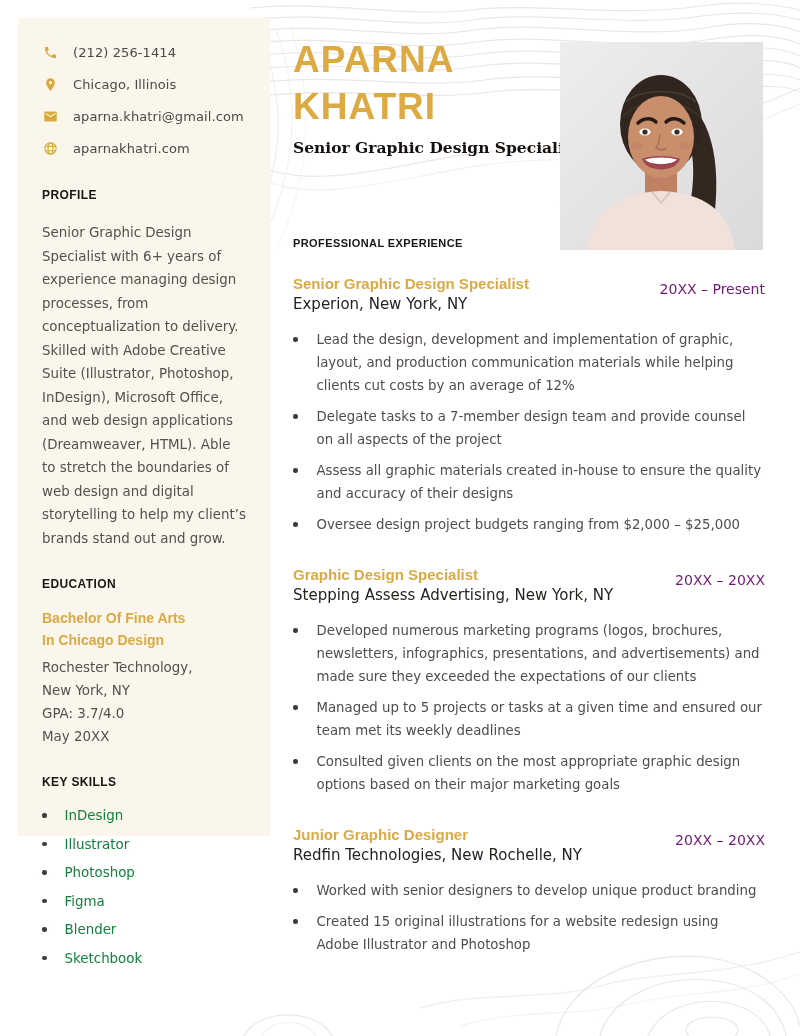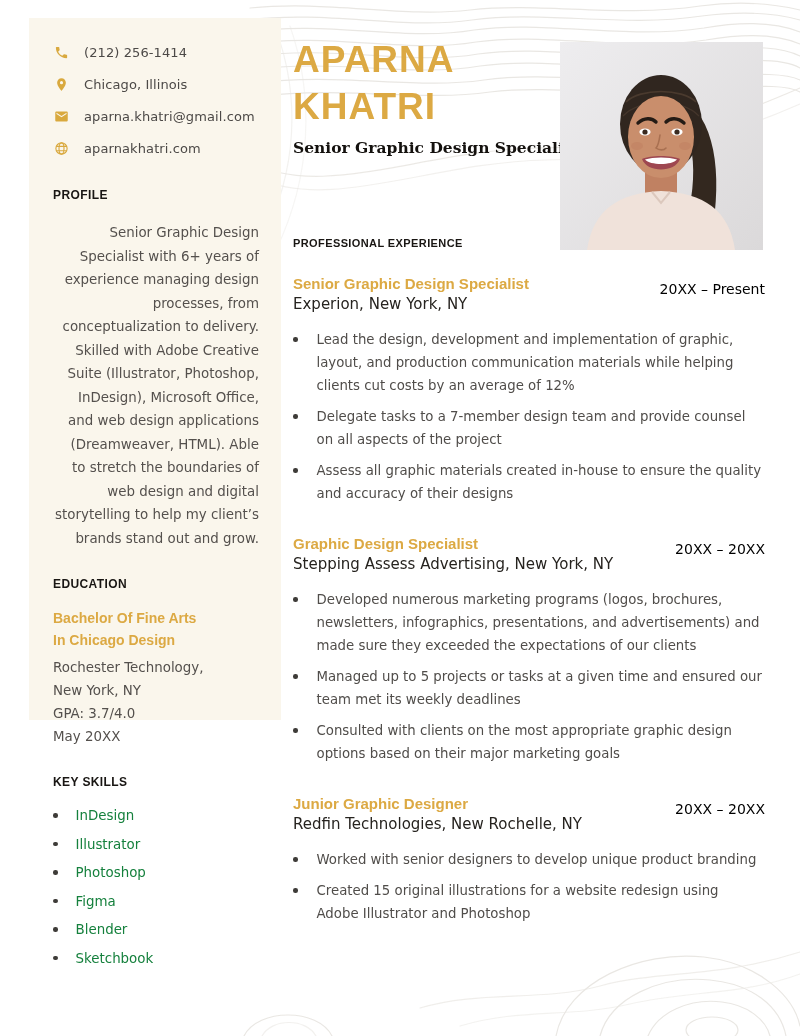--- a/index.html
+++ b/index.html
@@ -12,8 +12,8 @@
   .topo path, .topo ellipse { fill:none; stroke:#E4E1DC; stroke-width:1.2; stroke-linecap:round; }
 
   
-  .sidebar { position:absolute; left:18px; top:18px; width:252px; height:702px;
-             background:#FAF6EC; padding:25px 20px 0 24px; z-index:2;margin-left:11px; }
+  .sidebar { position:absolute; left:18px; top:18px; width:252px; height:818px;
+             background:#FAF6EC; padding:25px 20px 0 24px; z-index:2; }
   .contact-row { display:flex; align-items:center; gap:15px; margin-bottom:13px; height:19px; }
   .cicon { width:16px; height:16px; flex:0 0 16px; display:flex; align-items:center; justify-content:center; }
   .cicon svg { width:15px; height:15px; }

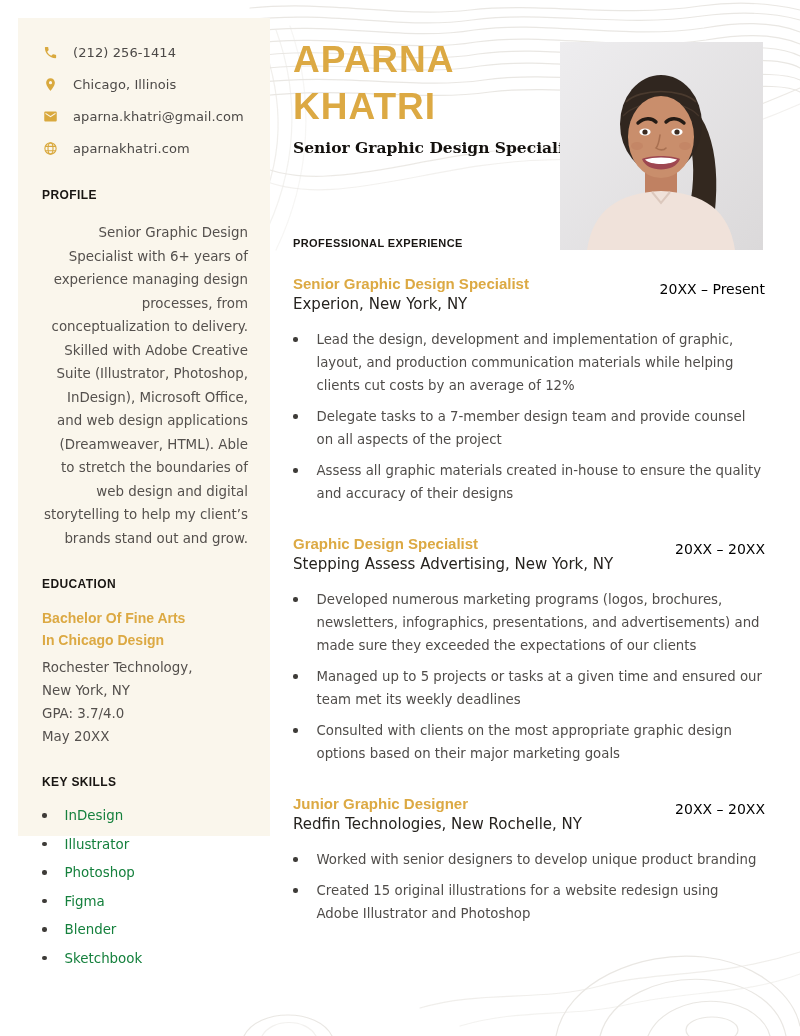--- a/index.html
+++ b/index.html
@@ -22,7 +22,7 @@
   .side-heading { font-family:"Liberation Sans", sans-serif; font-weight:700;
                   font-size:12px; letter-spacing:.4px; color:#191613; }
   .h-profile { margin-top:30px; }
-  .profile-text { margin-top:19px; font-size:13.4px; line-height:23.5px; color:#54504D; width:206px;text-align:right; }
+  .profile-text { margin-top:19px; font-size:13.4px; line-height:23.5px; color:#54504D; width:206px; }
 
   .h-education { margin-top:27px; }
   .degree { margin-top:16px; font-family:"Liberation Sans", sans-serif; font-weight:700;

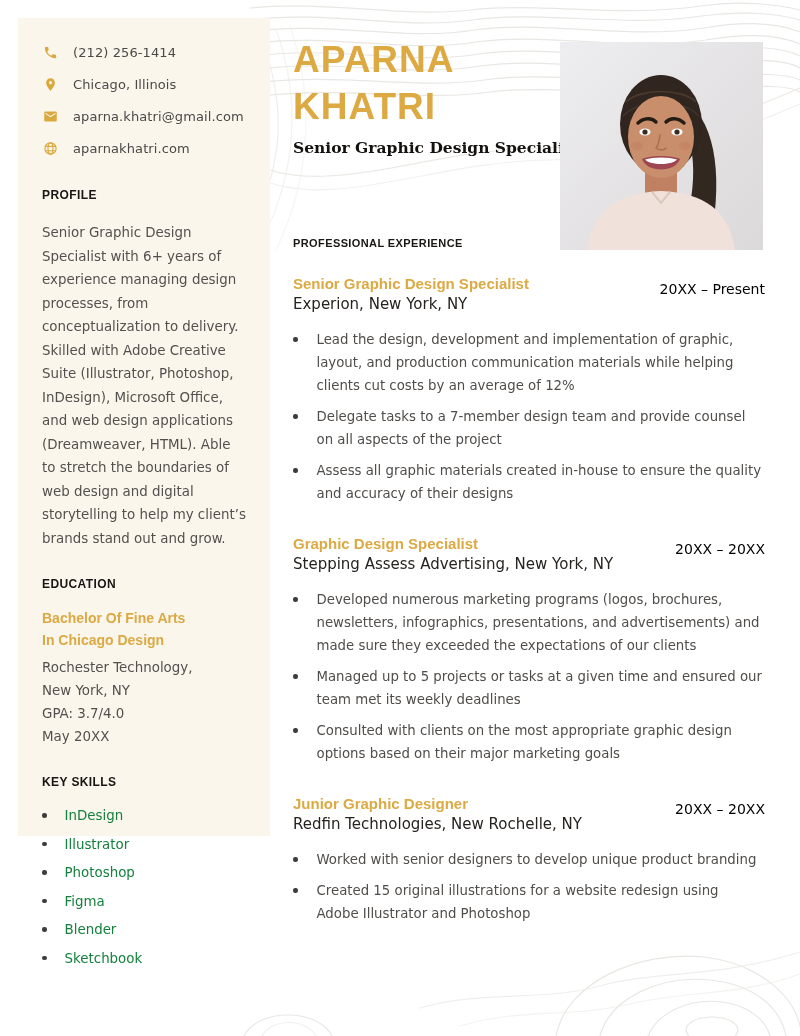--- a/index.html
+++ b/index.html
@@ -53,7 +53,7 @@
   .job-title { font-family:"Liberation Sans", sans-serif; font-weight:700;
                font-size:15px; line-height:19px; color:#DCA943; }
   .job-company { margin-top:2px; font-size:15px; color:#26231F; }
-  .job-dates { padding-top:7px; font-size:14px; color:#000000; white-space:nowrap; }
+  .job-dates { padding-top:7px; font-size:14px; color:#701a75; white-space:nowrap; }
 
   .job-bullets { margin-top:15px; list-style:none; }
   .job-bullets li { display:flex; margin-bottom:8px; }

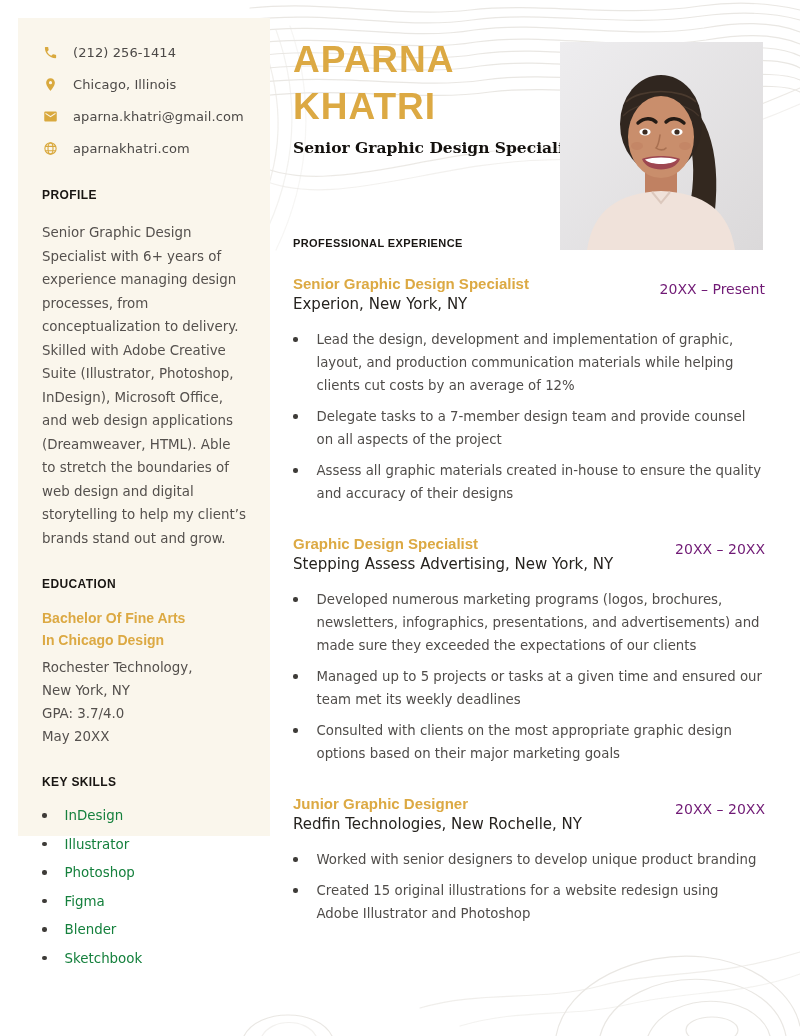--- a/index.html
+++ b/index.html
@@ -249,6 +249,10 @@
           <span class="bullet-dot"></span>
           <span class="bullet-text">Assess all graphic materials created in-house to ensure the quality and accuracy of their designs</span>
         </li>
+      <li>
+          <span class="bullet-dot"></span>
+          <span class="bullet-text">Oversee design project budgets ranging from $2,000 – $25,000</span>
+        </li>
     </ul>
   </section>
 

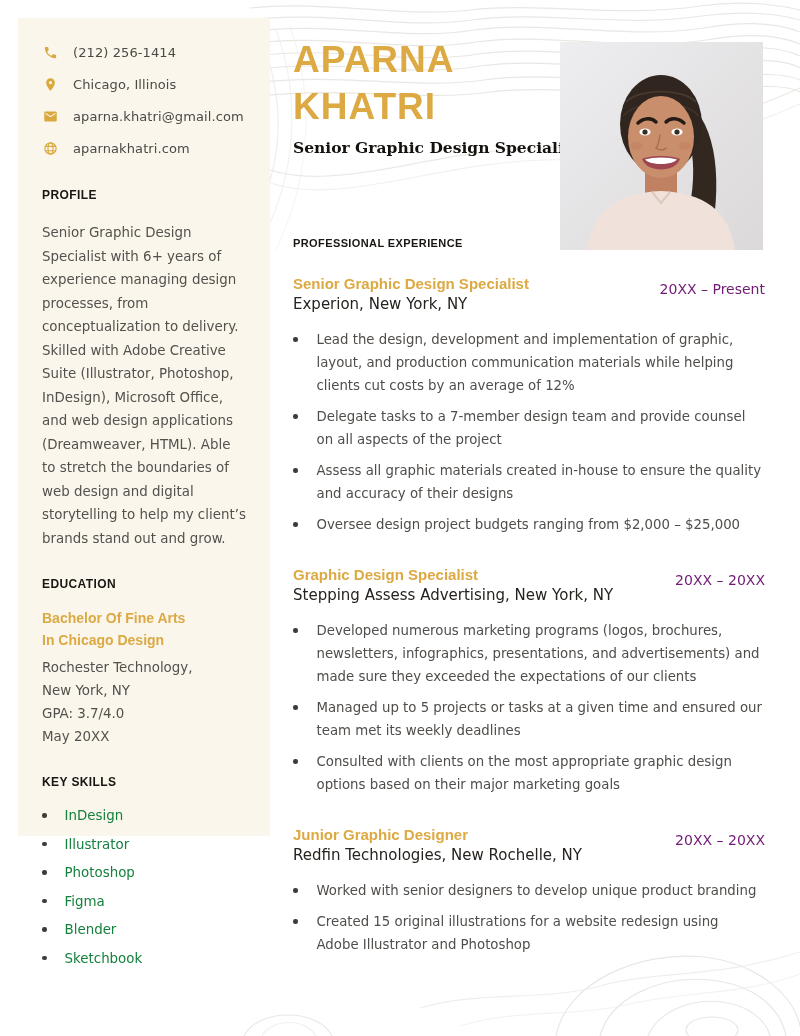--- a/index.html
+++ b/index.html
@@ -275,7 +275,7 @@
         </li>
       <li>
           <span class="bullet-dot"></span>
-          <span class="bullet-text">Consulted with clients on the most appropriate graphic design options based on their major marketing goals</span>
+          <span class="bullet-text">Consulted given clients on the most appropriate graphic design options based on their major marketing goals</span>
         </li>
     </ul>
   </section>

